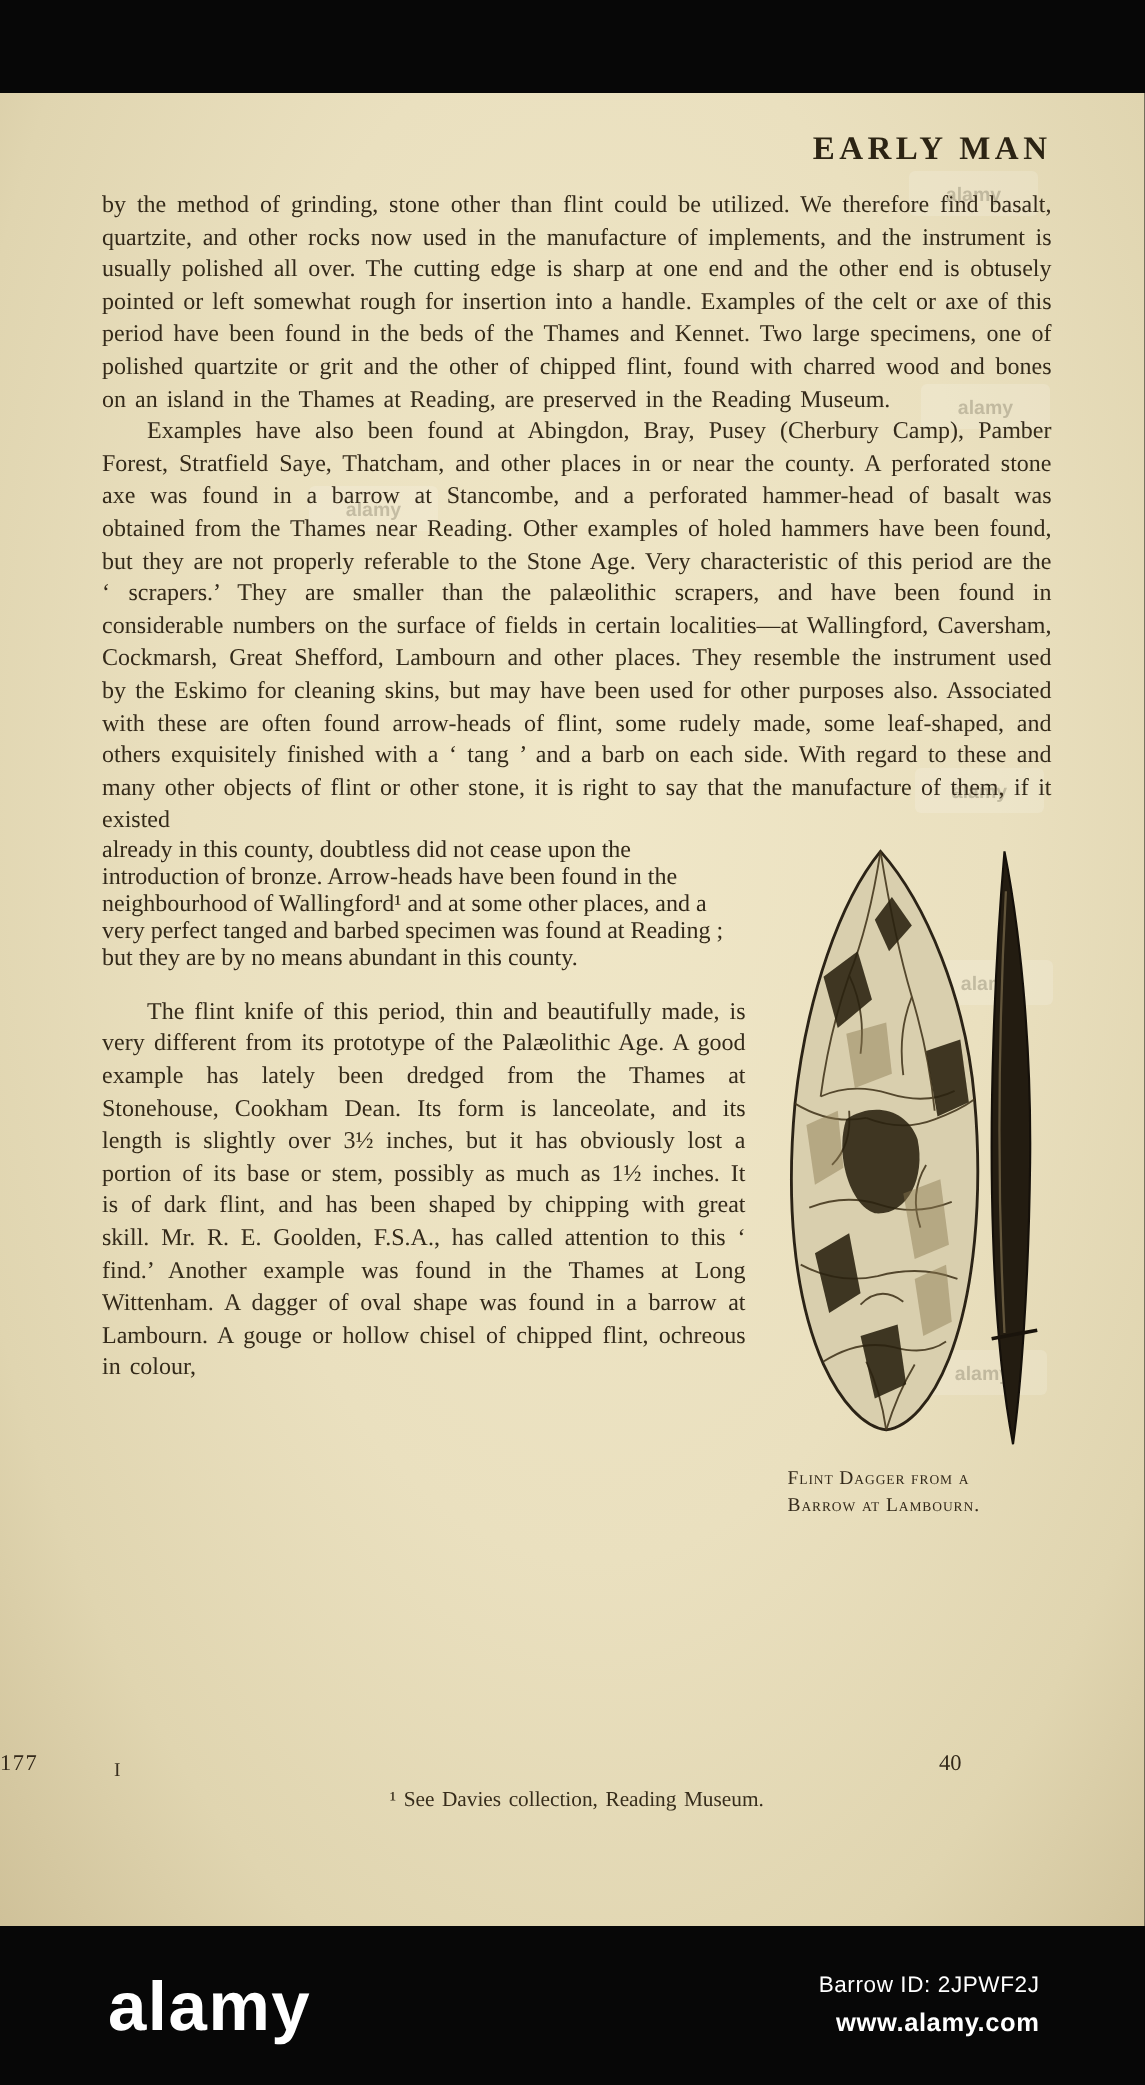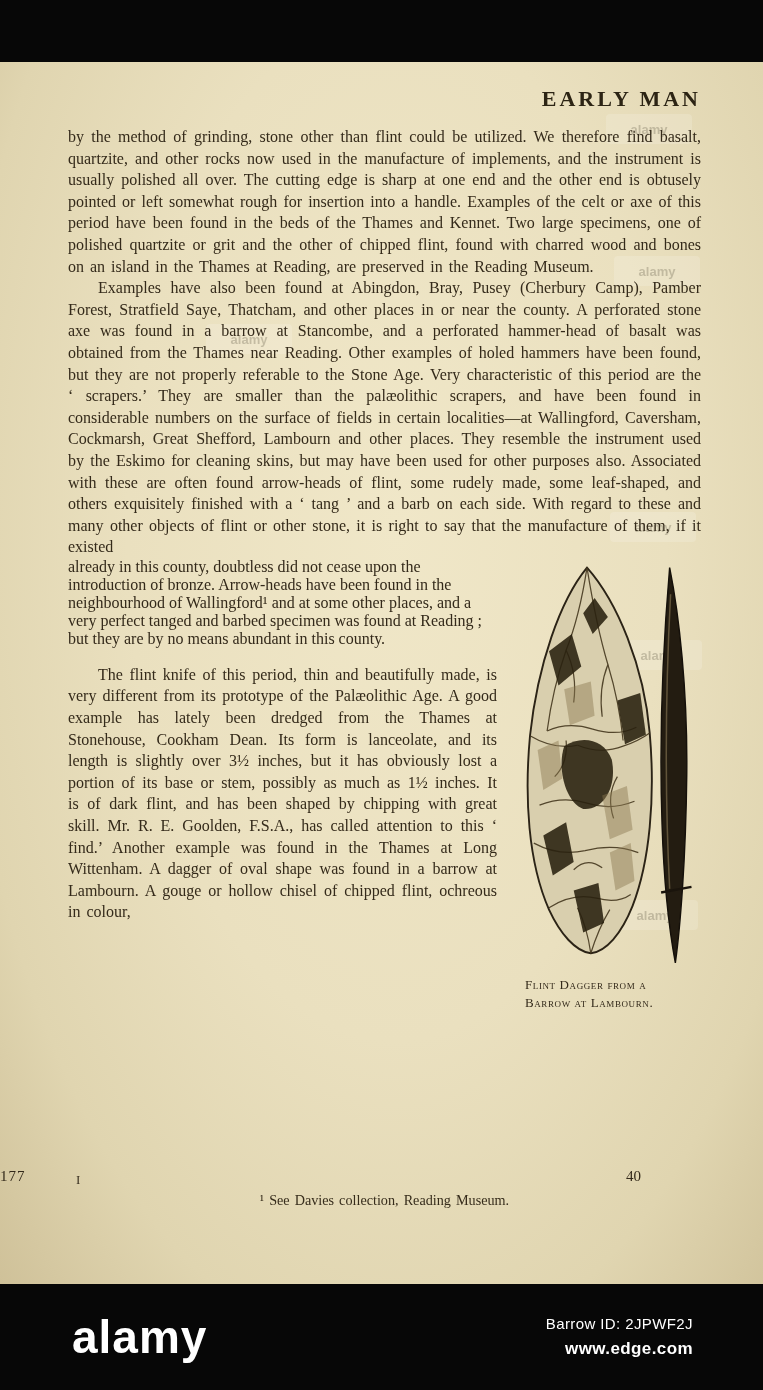--- a/index.html
+++ b/index.html
@@ -164,7 +164,7 @@
   <div class="alamy-logo">alamy</div>
   <div class="bar-right">
     <div class="image-id">Barrow ID: 2JPWF2J</div>
-    <div class="alamy-url">www.edge.com</div>
+    <div class="alamy-url">www.alamy.com</div>
   </div>
 </div>
 

